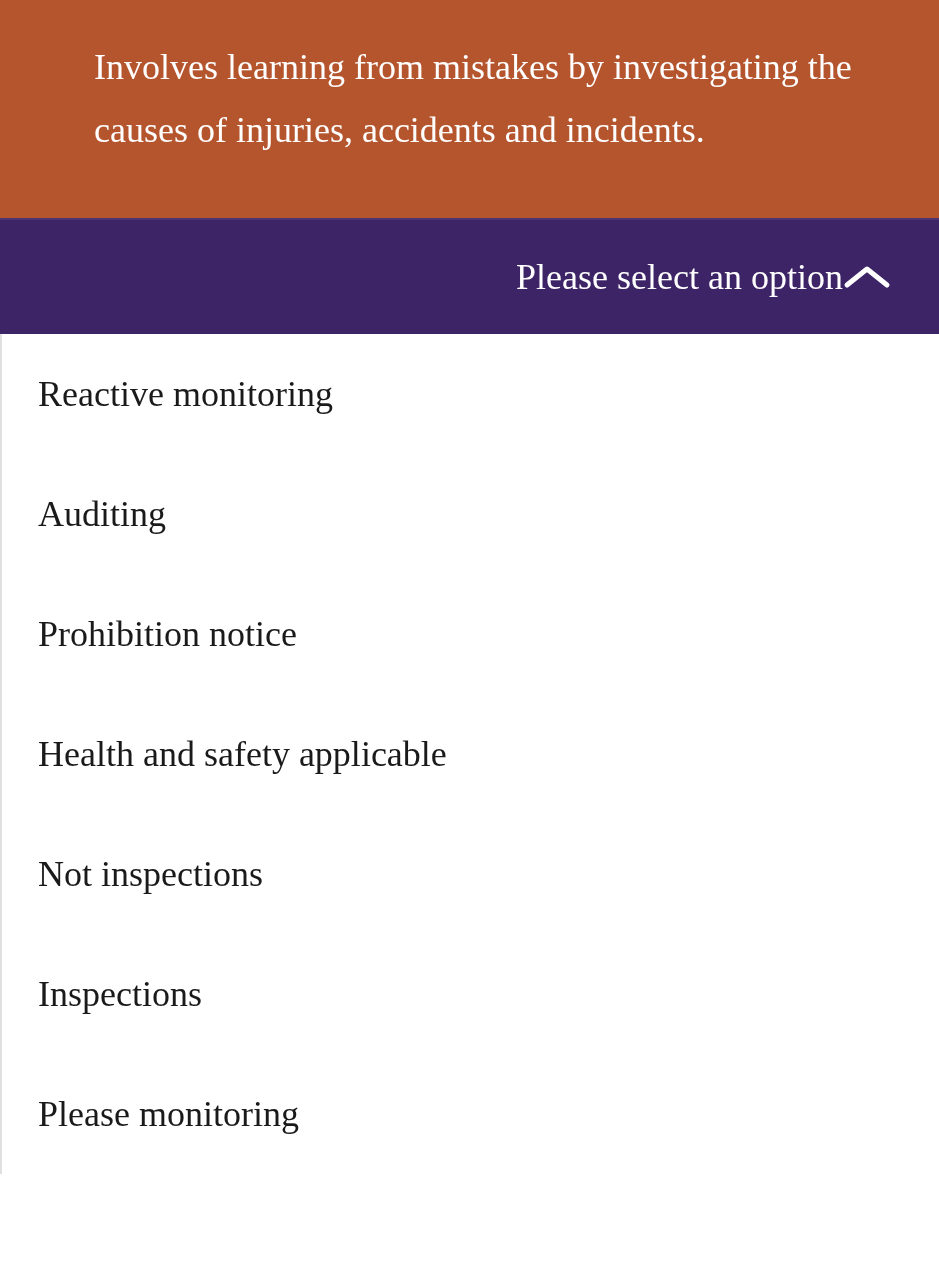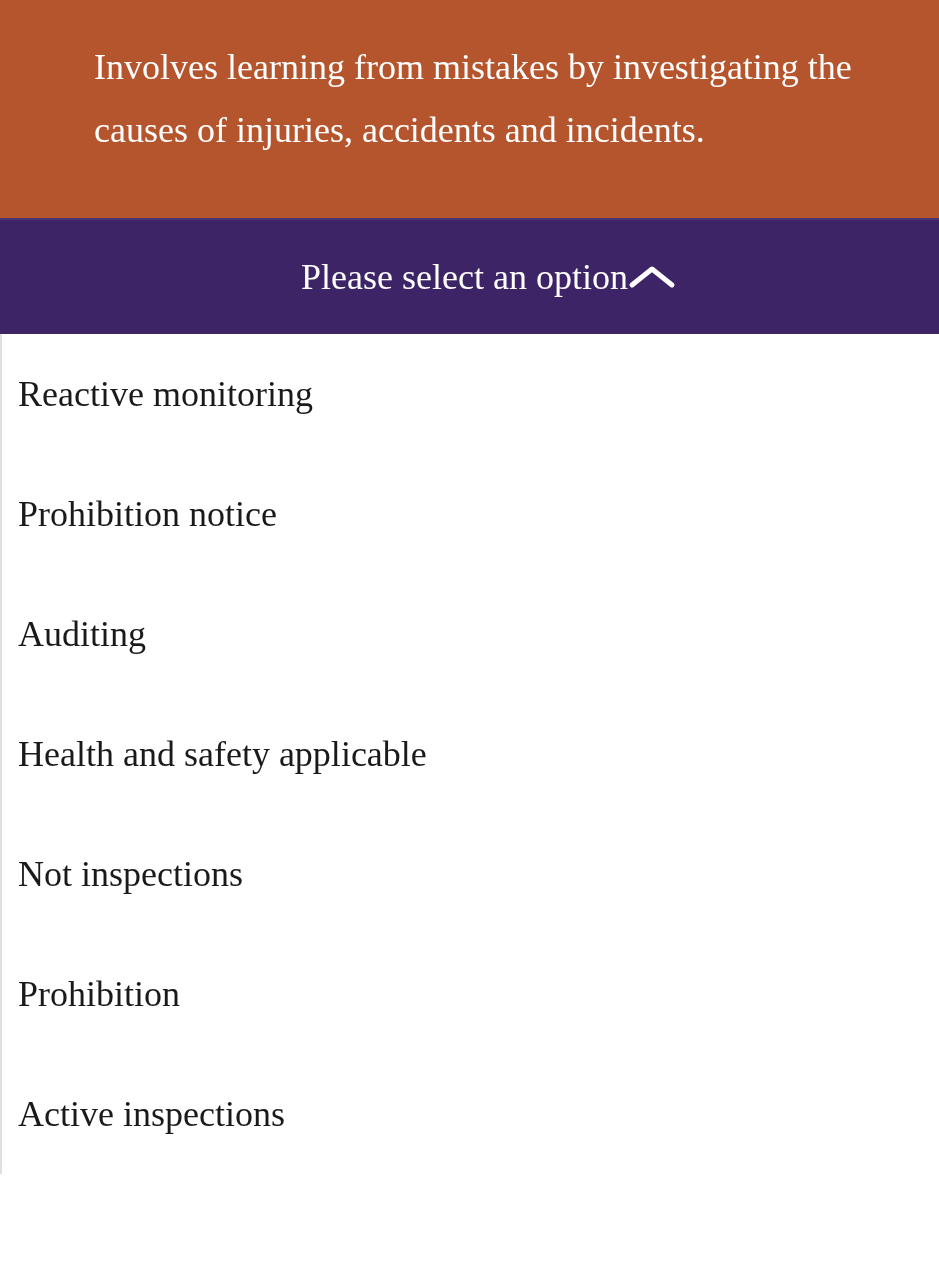--- a/index.html
+++ b/index.html
@@ -27,7 +27,7 @@
       color: #ffffff;
       padding: 36px 48px 36px 86px;
       display: flex;
-      justify-content: center;
+      justify-content: flex-end;
       align-items: center;
       cursor: pointer;
       border-top: 2px solid rgba(255,255,255,0.08);

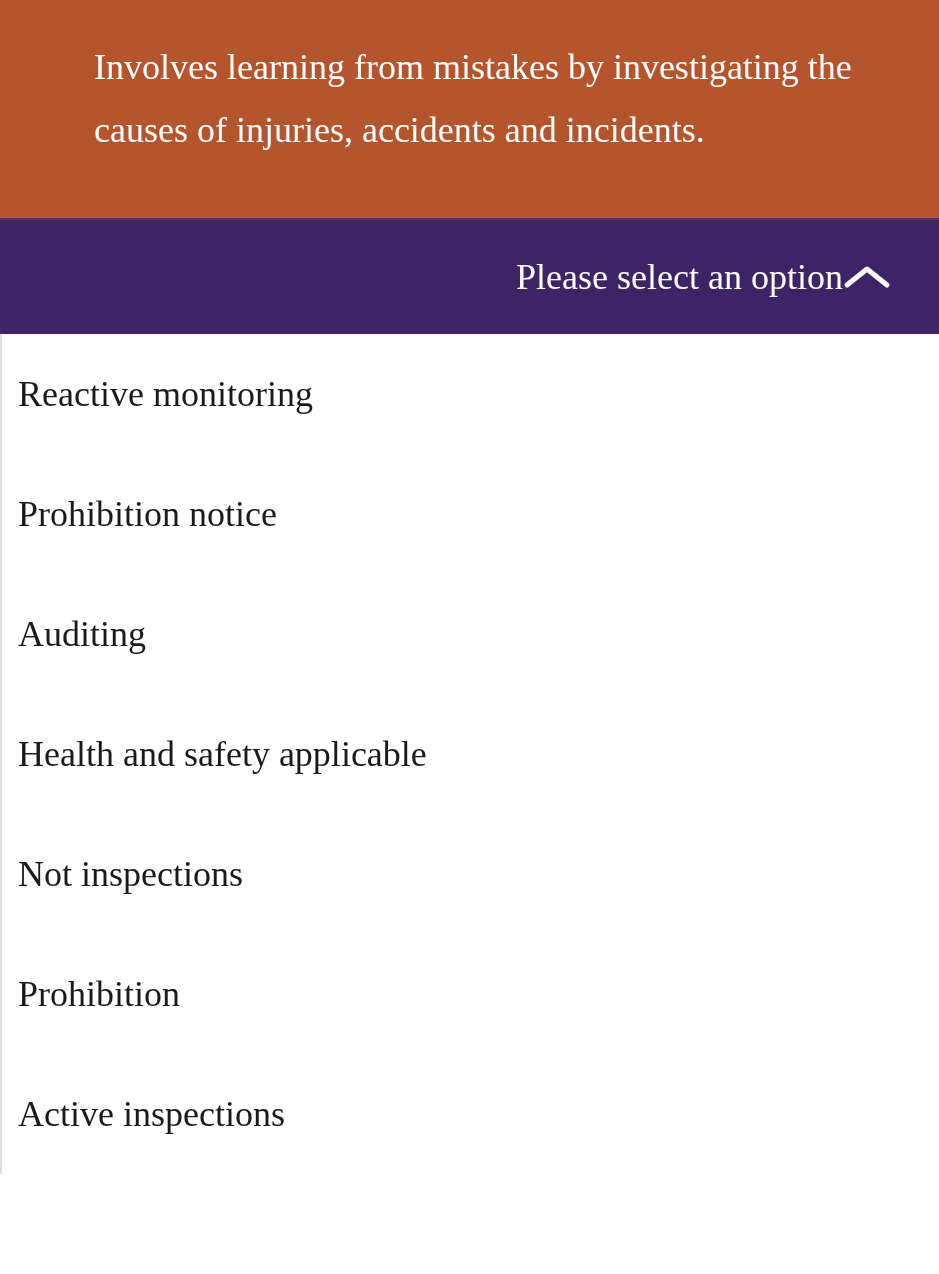--- a/index.html
+++ b/index.html
@@ -52,7 +52,7 @@
       border-left: 2px solid #e0e0e0;
     }
     .option-item {
-      padding: 39px 16px;
+      padding: 39px 36px;
       font-size: 36px;
       color: #1a1a1a;
       cursor: pointer;

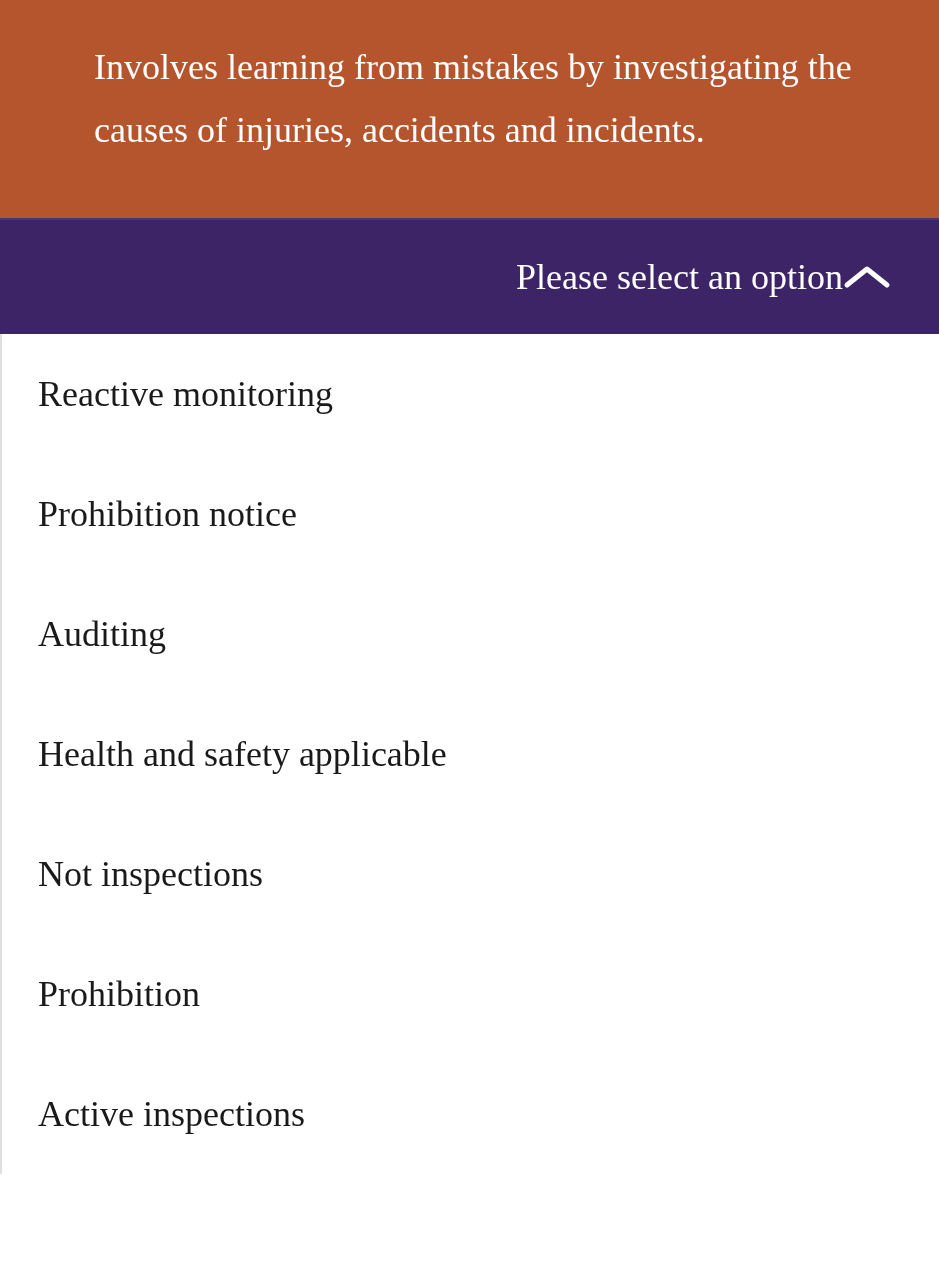--- a/index.html
+++ b/index.html
@@ -80,10 +80,10 @@
     <span>Reactive monitoring</span>
   </div>
   <div class="option-item">
-    <span>Prohibition notice</span>
+    <span>Auditing</span>
   </div>
   <div class="option-item">
-    <span>Auditing</span>
+    <span>Prohibition notice</span>
   </div>
   <div class="option-item">
     <span>Health and safety applicable</span>

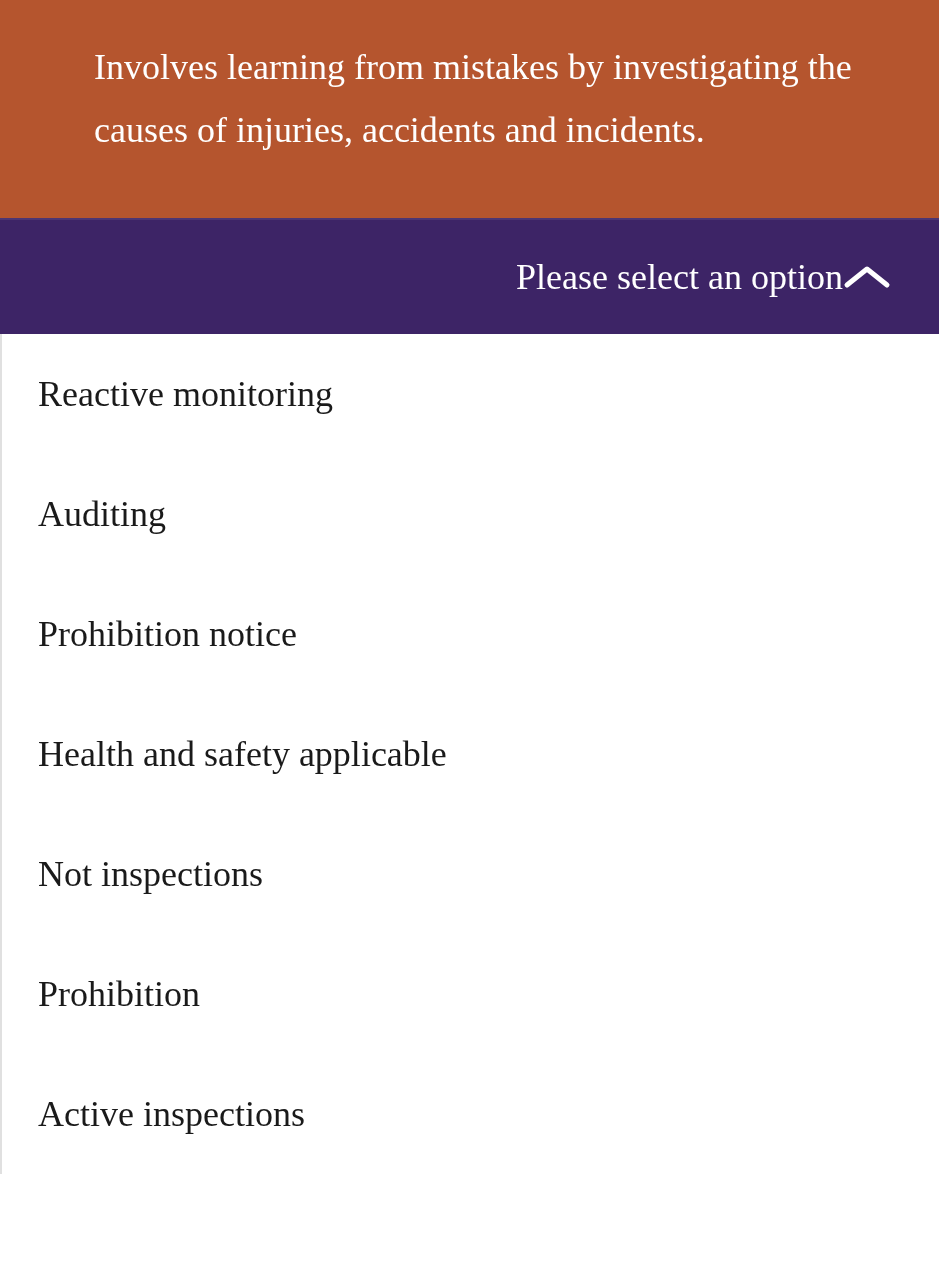--- a/index.html
+++ b/index.html
@@ -92,7 +92,7 @@
     <span>Not inspections</span>
   </div>
   <div class="option-item">
-    <span>Prohibition</span>
+    <span>Inspections</span>
   </div>
   <div class="option-item">
     <span>Active inspections</span>

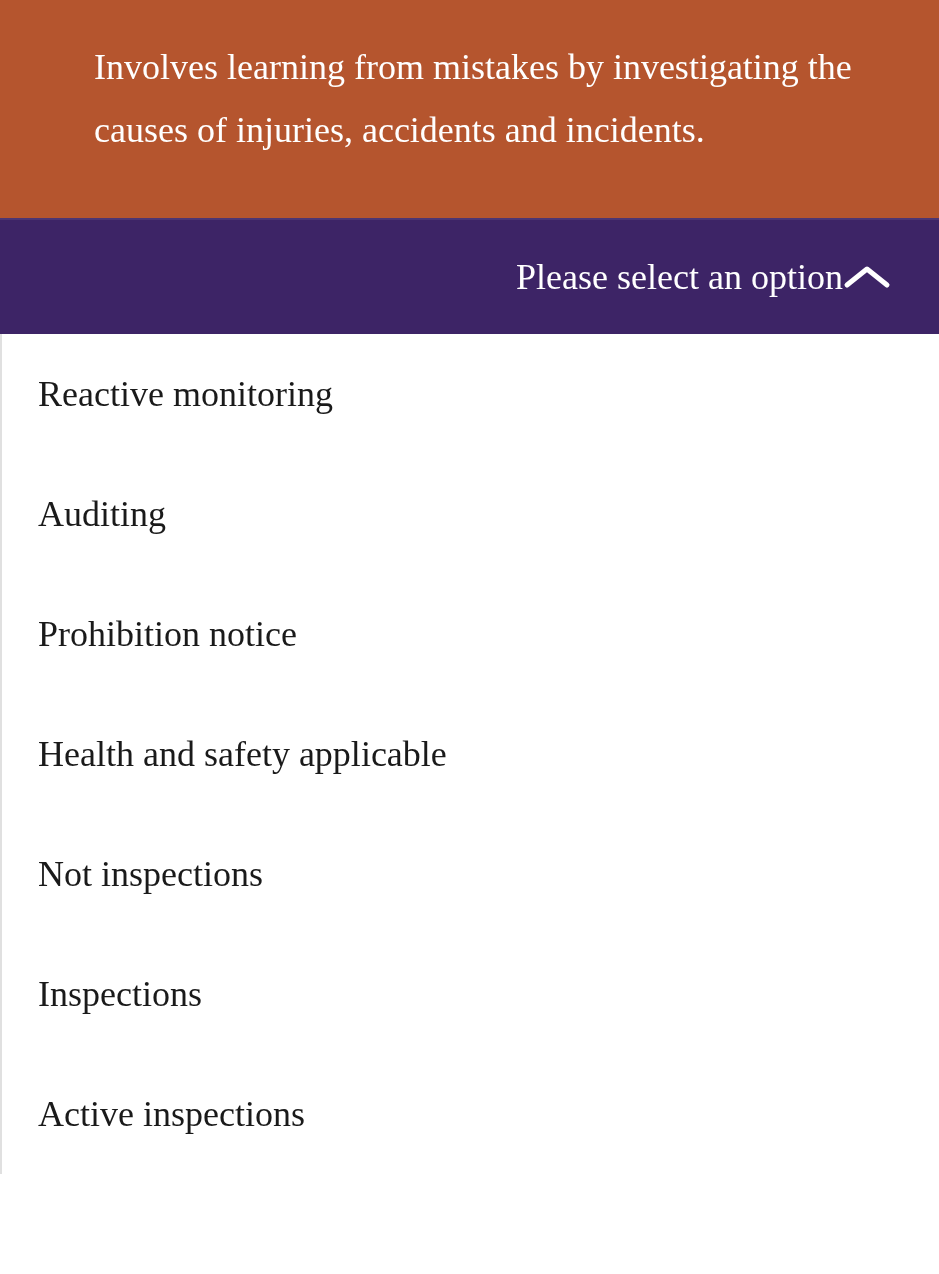--- a/index.html
+++ b/index.html
@@ -95,7 +95,7 @@
     <span>Inspections</span>
   </div>
   <div class="option-item">
-    <span>Active inspections</span>
+    <span>Please monitoring</span>
   </div>
 </div>
 

